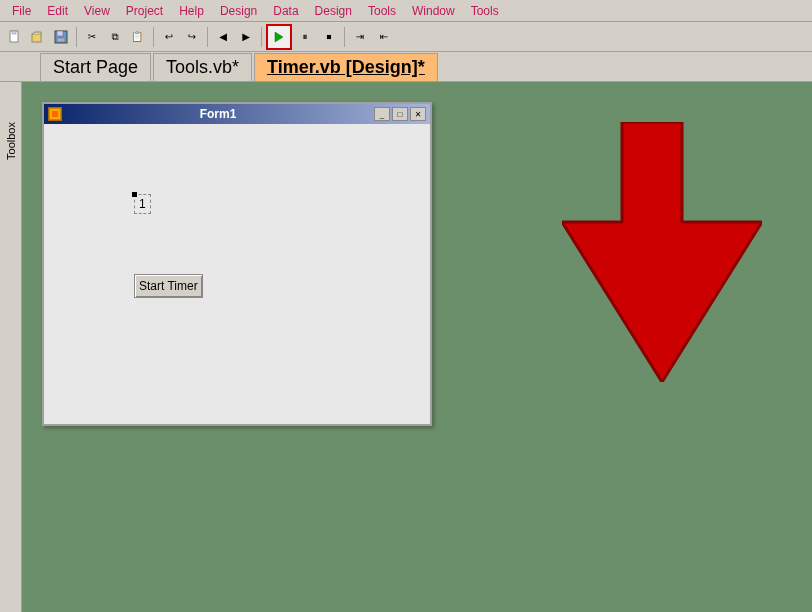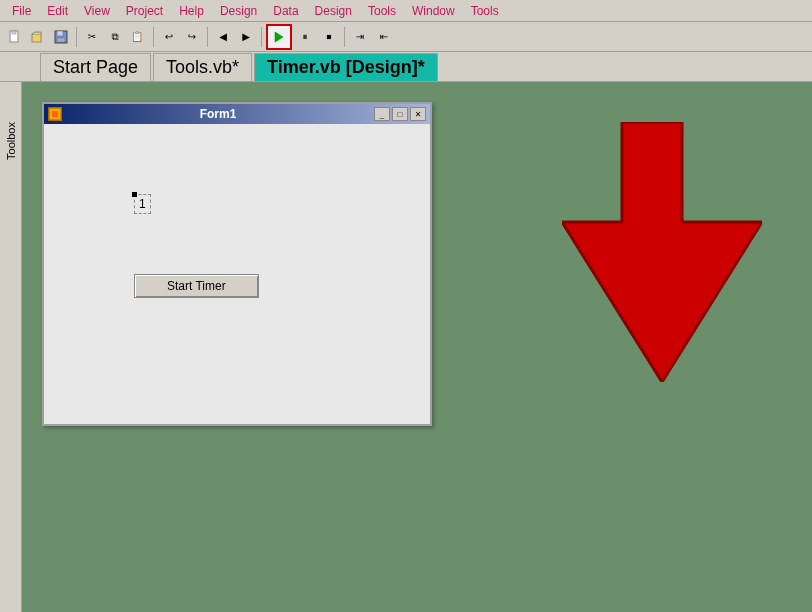--- a/index.html
+++ b/index.html
@@ -85,8 +85,9 @@
       color: #000;
     }
     .tab.active {
-      background: #14b8a6;
+      background: #fdba74;
       font-weight: bold;
+      text-decoration: underline;
     }
 
     

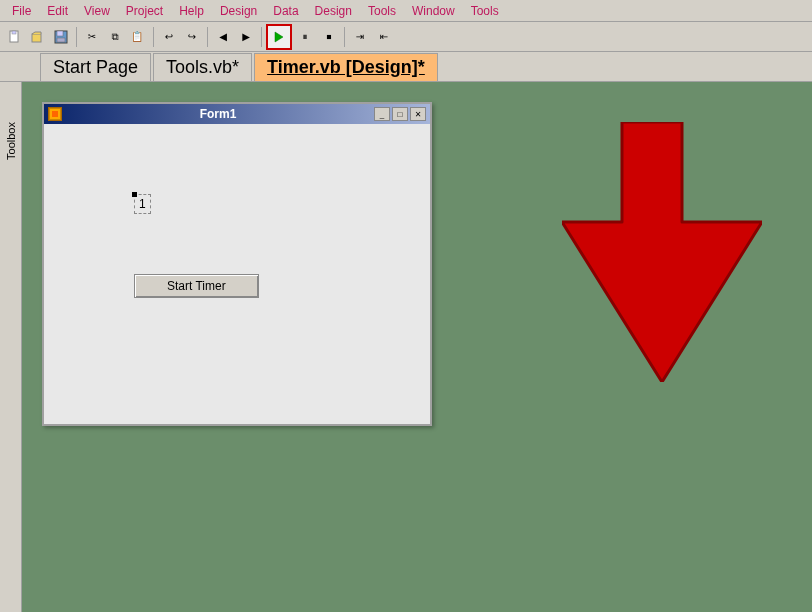--- a/index.html
+++ b/index.html
@@ -205,7 +205,7 @@
       position: absolute;
       top: 150px;
       left: 90px;
-      padding: 4px 32px;
+      padding: 4px 4px;
       background: #d4d0c8;
       border: 1px solid #888;
       font-size: 12px;

